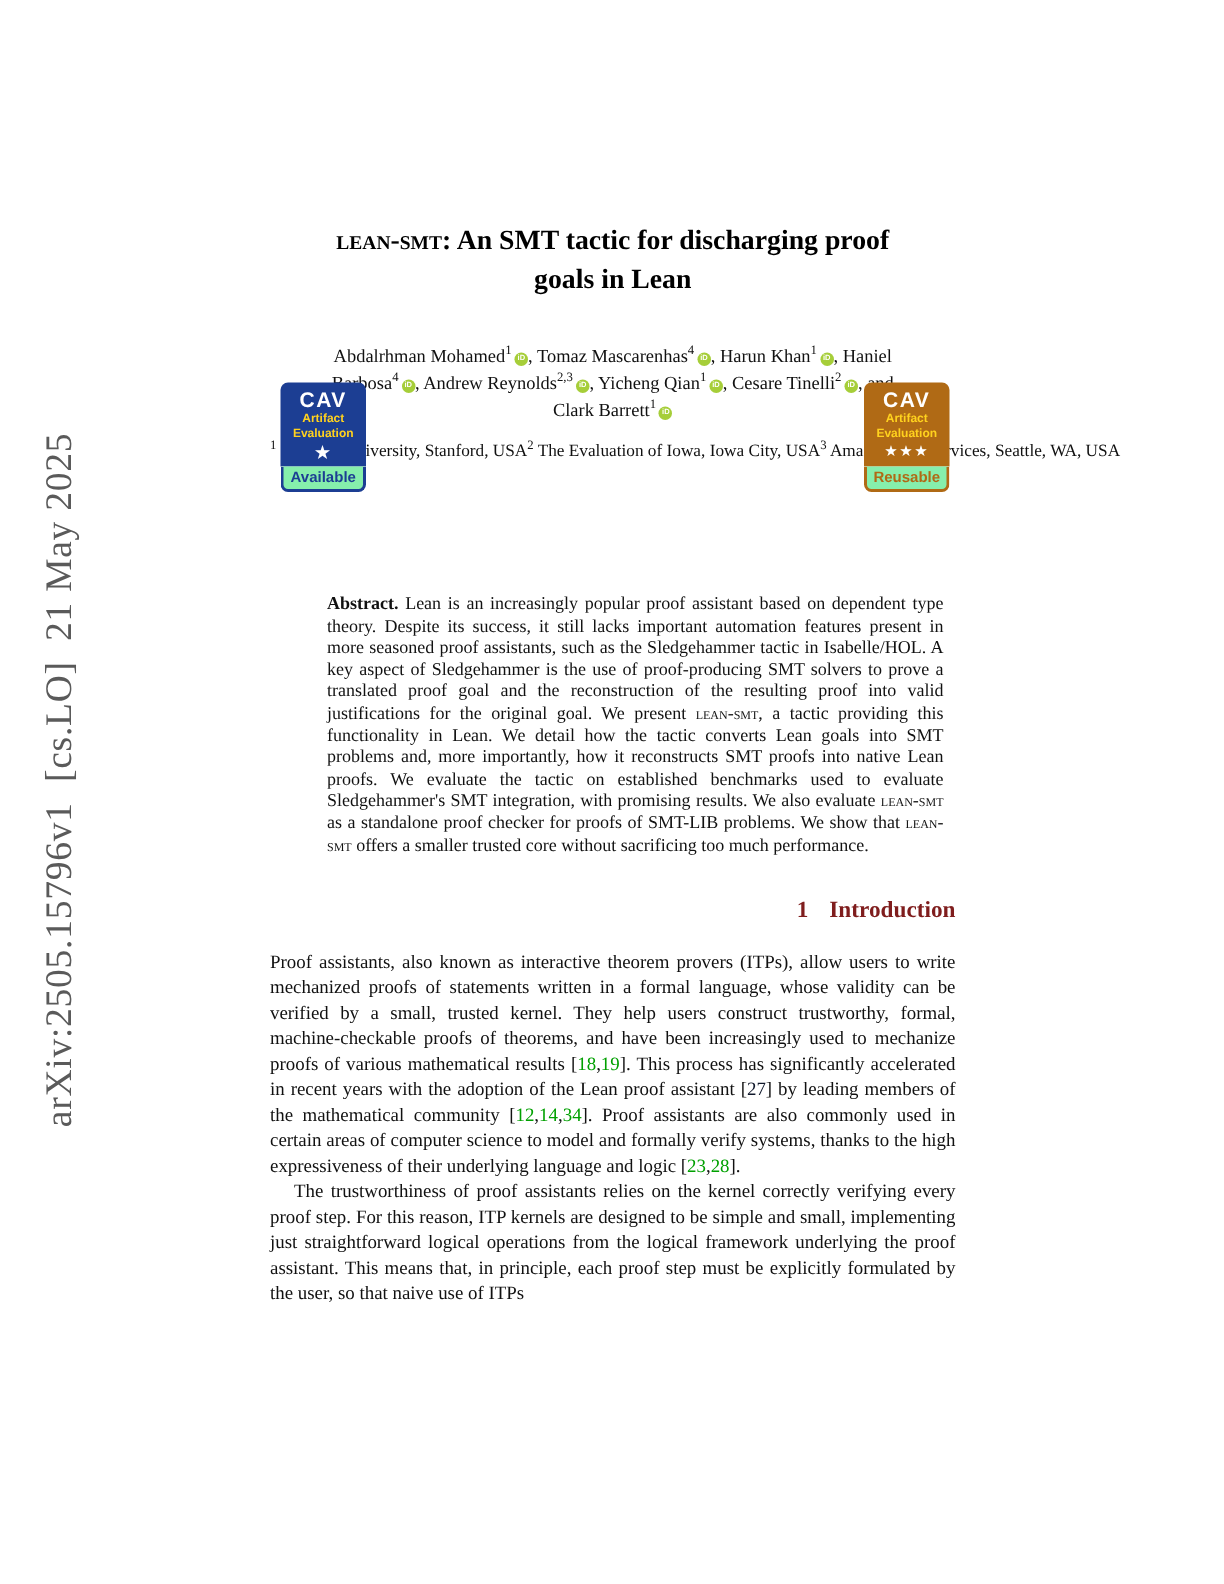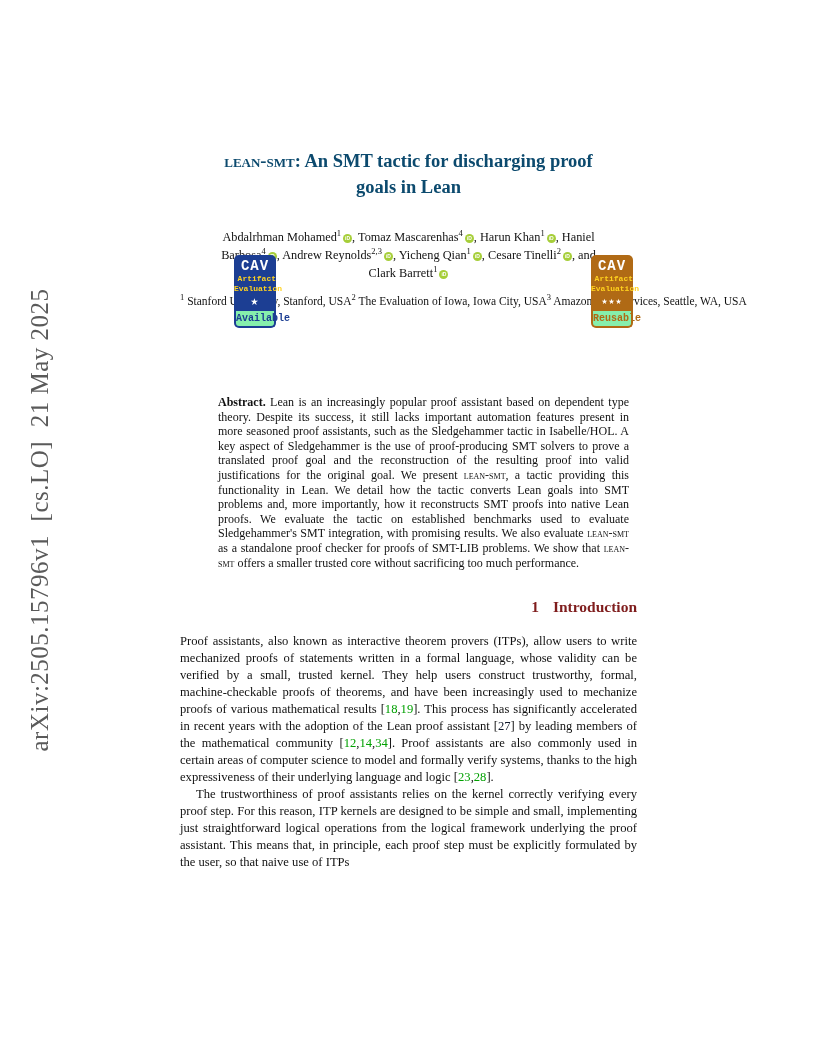--- a/index.html
+++ b/index.html
@@ -11,7 +11,7 @@
         white-space:pre;font-size:25px;color:#5a5a5a;letter-spacing:0.5px;}
   
   .content{position:absolute;left:180px;top:148px;width:457px;}
-  .title{margin:0;font-size:18.5px;font-weight:bold;text-align:center;line-height:26px;color:#0c4a6e;}
+  .title{margin:0;font-size:18.5px;font-weight:bold;text-align:center;line-height:26px;color:#000000;}
   .title .t-line{display:block;}
   .sc{font-variant:small-caps;}
   

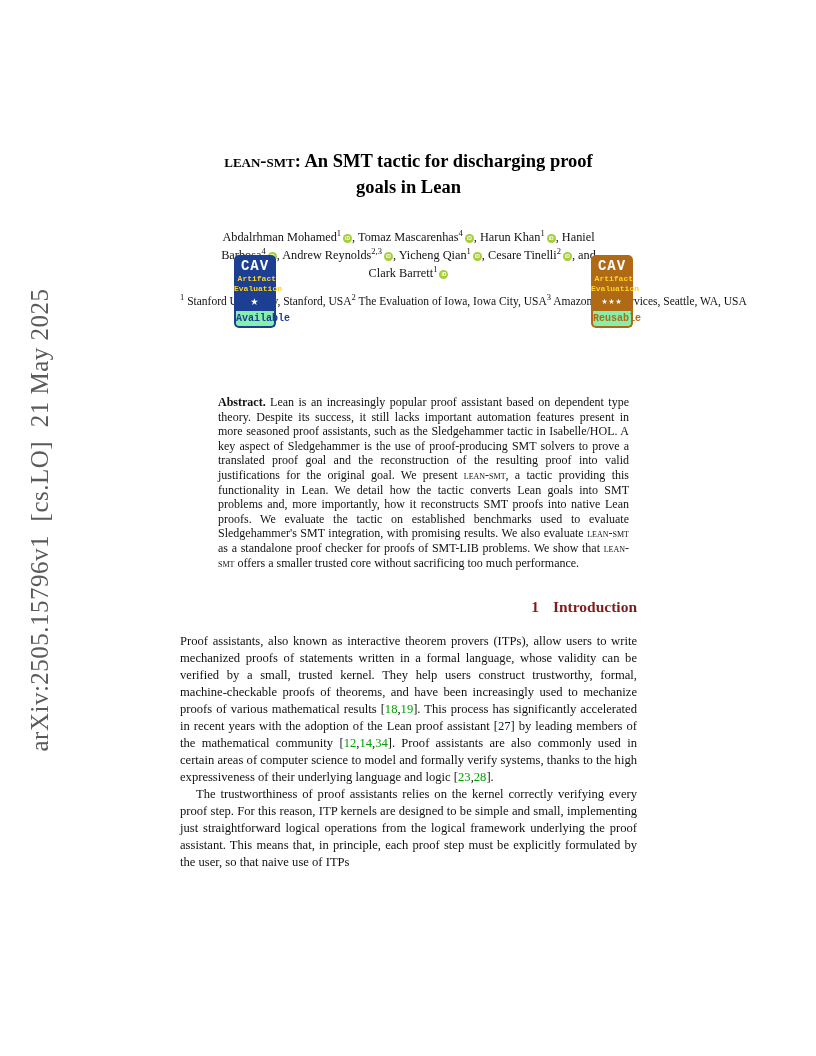--- a/index.html
+++ b/index.html
@@ -25,8 +25,8 @@
         font-size:11.5px;line-height:16px;}
   .affil-line{white-space:nowrap;}
   
-  .badge{position:absolute;width:42px;top:27px;text-align:center;
-        font-family:Liberation Mono, monospace;margin-left:47px;}
+  .badge{position:absolute;width:57px;top:27px;text-align:center;
+        font-family:Liberation Sans, sans-serif;}
   .badge-left{left:7px;}
   .badge-right{right:4px;}
   .badge-top{border-radius:5px 5px 0 0;padding:3px 0 3px;color:#fff;}

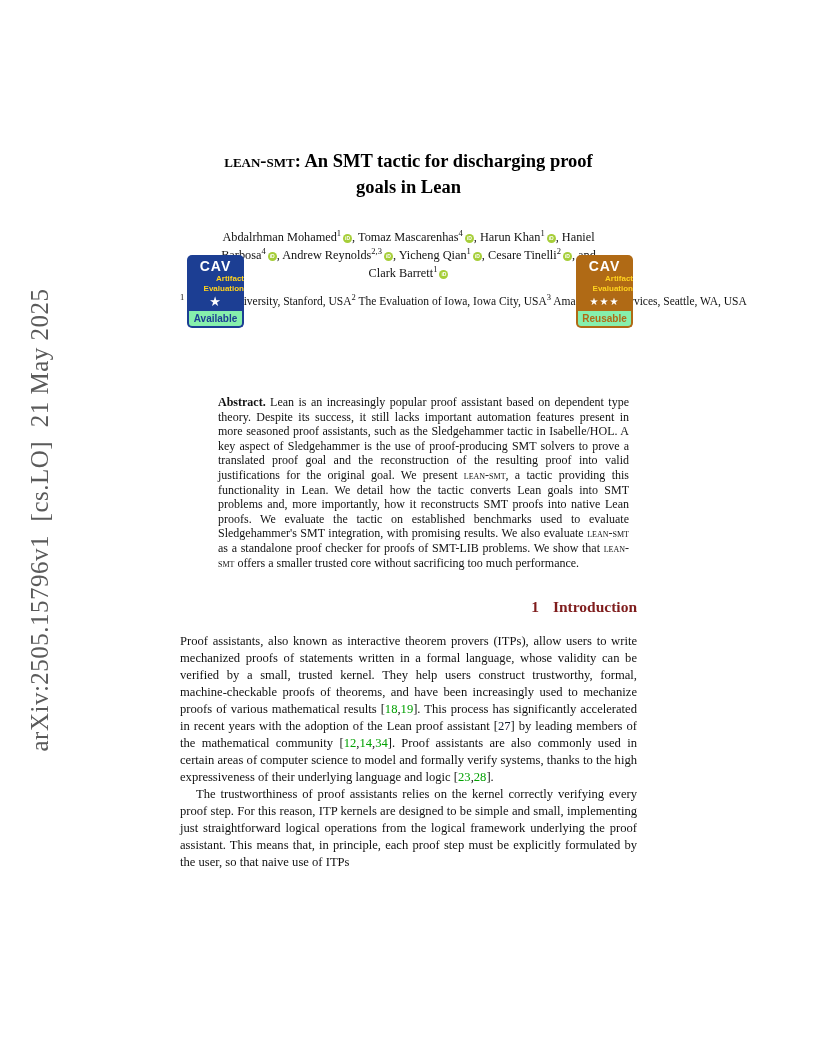--- a/index.html
+++ b/index.html
@@ -33,7 +33,7 @@
   .badge-blue .badge-top{background:#1c3e93;}
   .badge-orange .badge-top{background:#b06a15;}
   .badge-cav{font-size:14px;font-weight:bold;letter-spacing:1px;line-height:16px;}
-  .badge-sub{font-size:8px;font-weight:bold;color:#ffd21e;line-height:9.5px;text-align:right;}
+  .badge-sub{font-size:8px;font-weight:bold;color:#ffd21e;line-height:9.5px;}
   .badge-stars{margin-top:2px;color:#ffffff;letter-spacing:1px;line-height:13px;}
   .badge-blue .badge-stars{font-size:13px;}
   .badge-orange .badge-stars{font-size:10px;}

